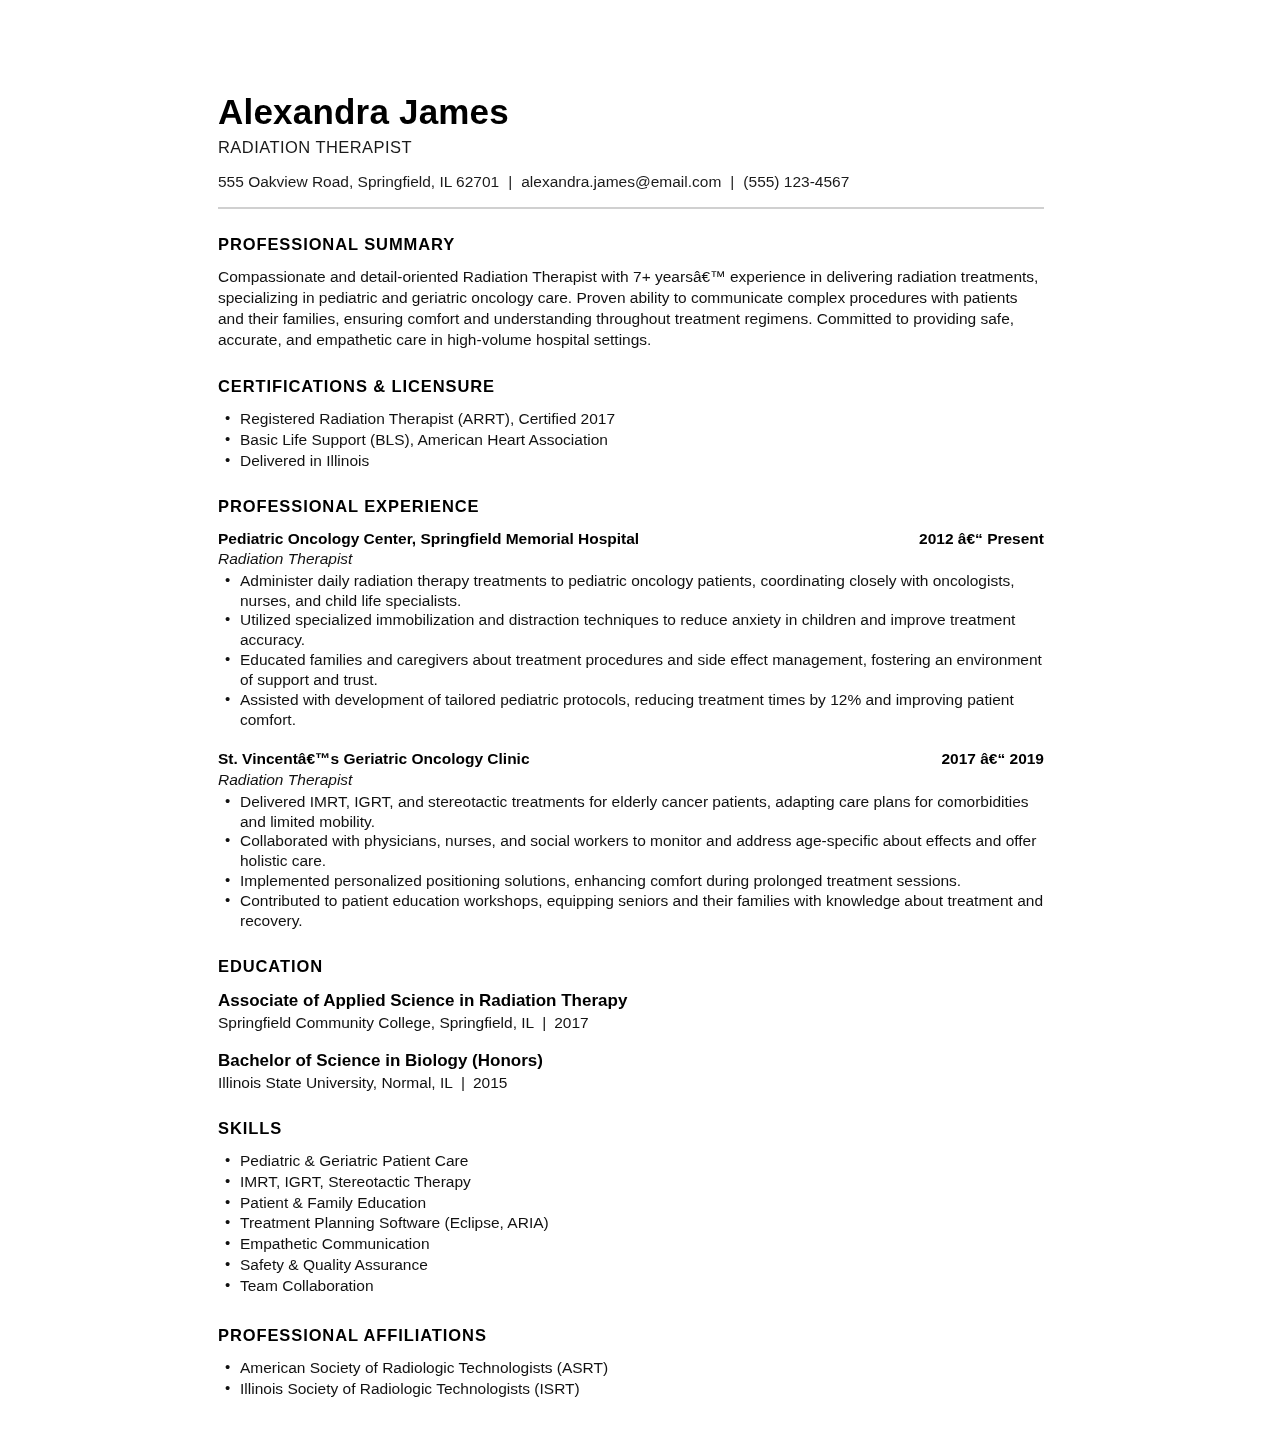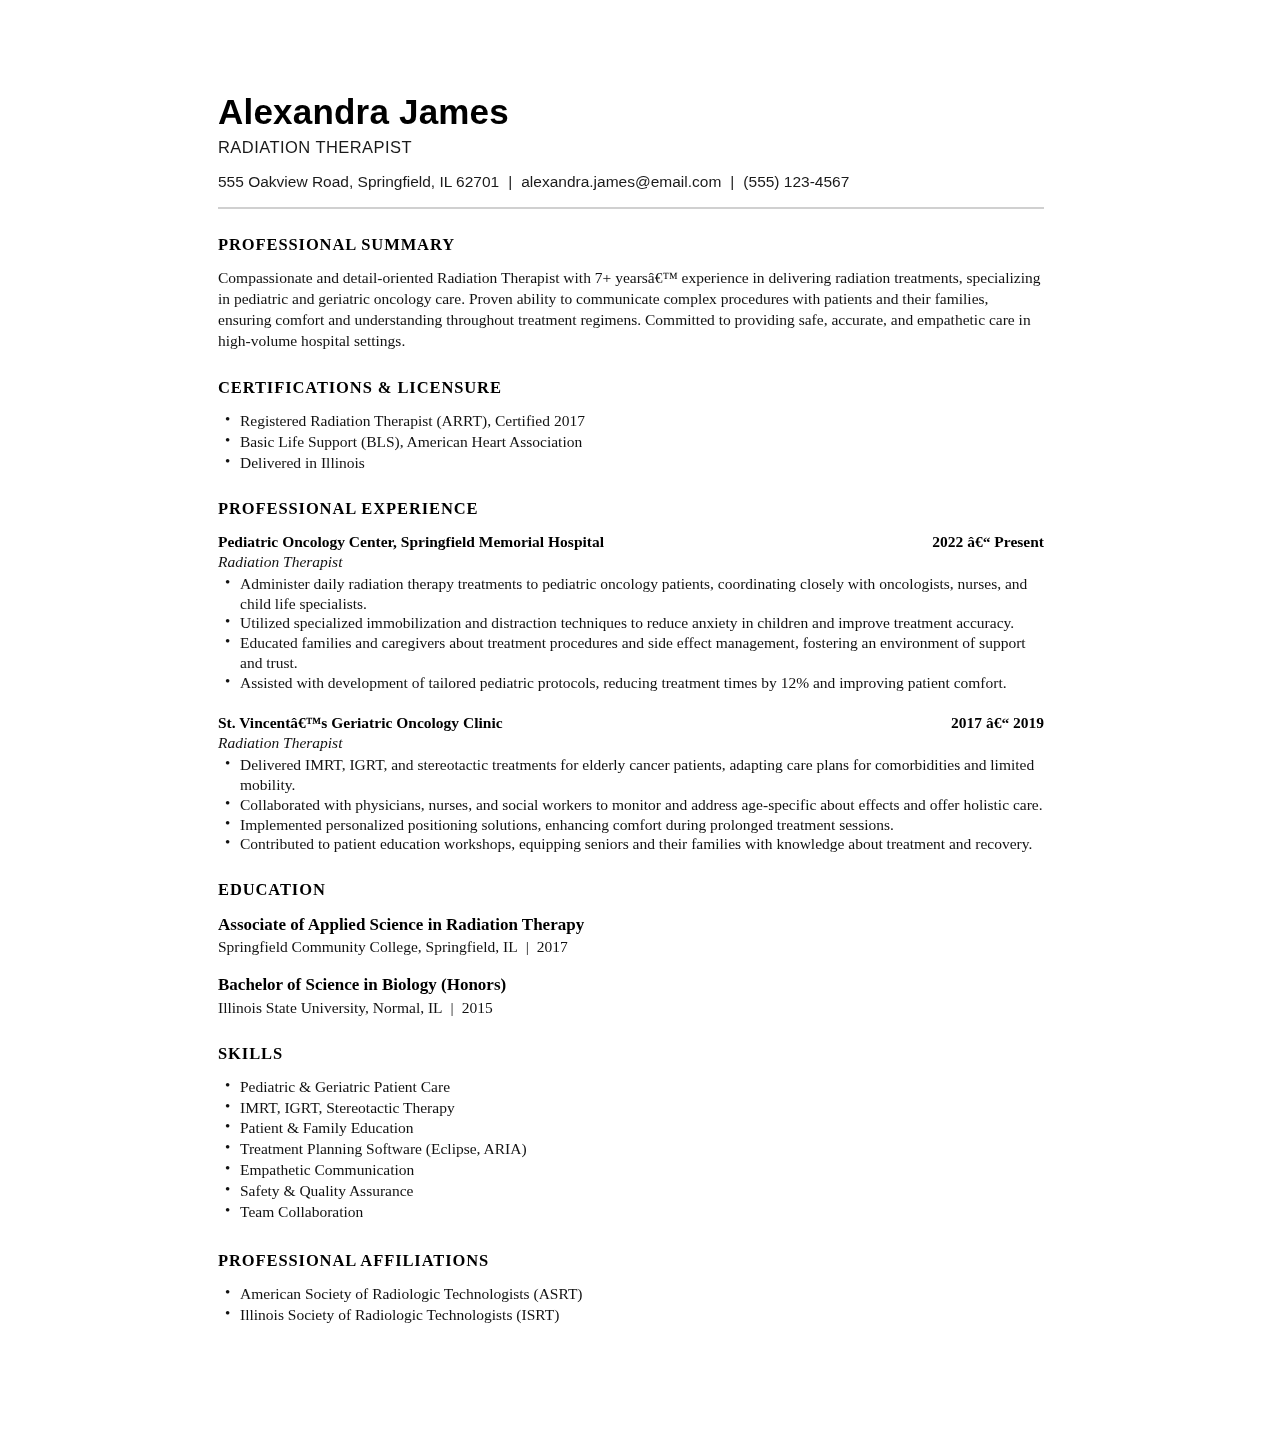--- a/index.html
+++ b/index.html
@@ -72,7 +72,6 @@
   
   .section {
     margin: 0 0 26px 0;
-    font-family: Liberation Serif, serif;
   }
   .section-title {
     font-size: 16.5px;

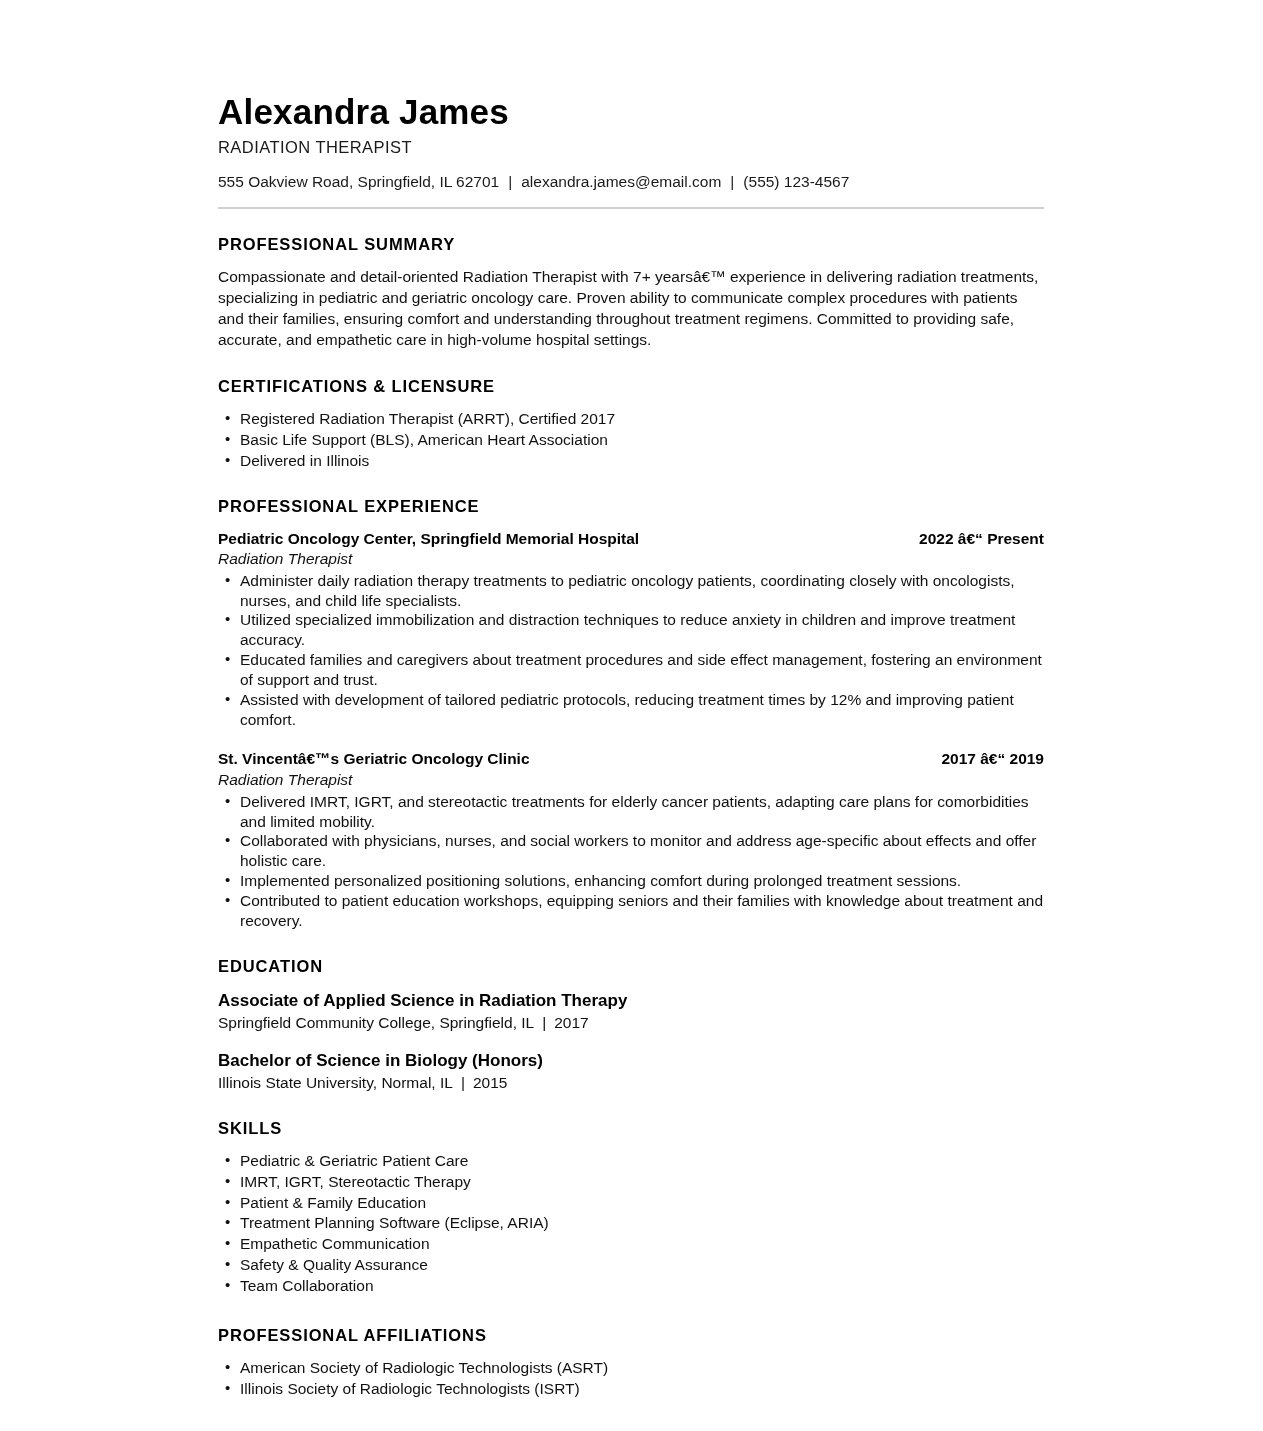--- a/index.html
+++ b/index.html
@@ -211,7 +211,7 @@
       <div class="job">
         <div class="job-head">
           <span class="job-org">Pediatric Oncology Center, Springfield Memorial Hospital</span>
-          <span class="job-dates">2022 â€“ Present</span>
+          <span class="job-dates">2012 â€“ Present</span>
         </div>
         <div class="job-role">Radiation Therapist</div>
         <ul class="bullets">

